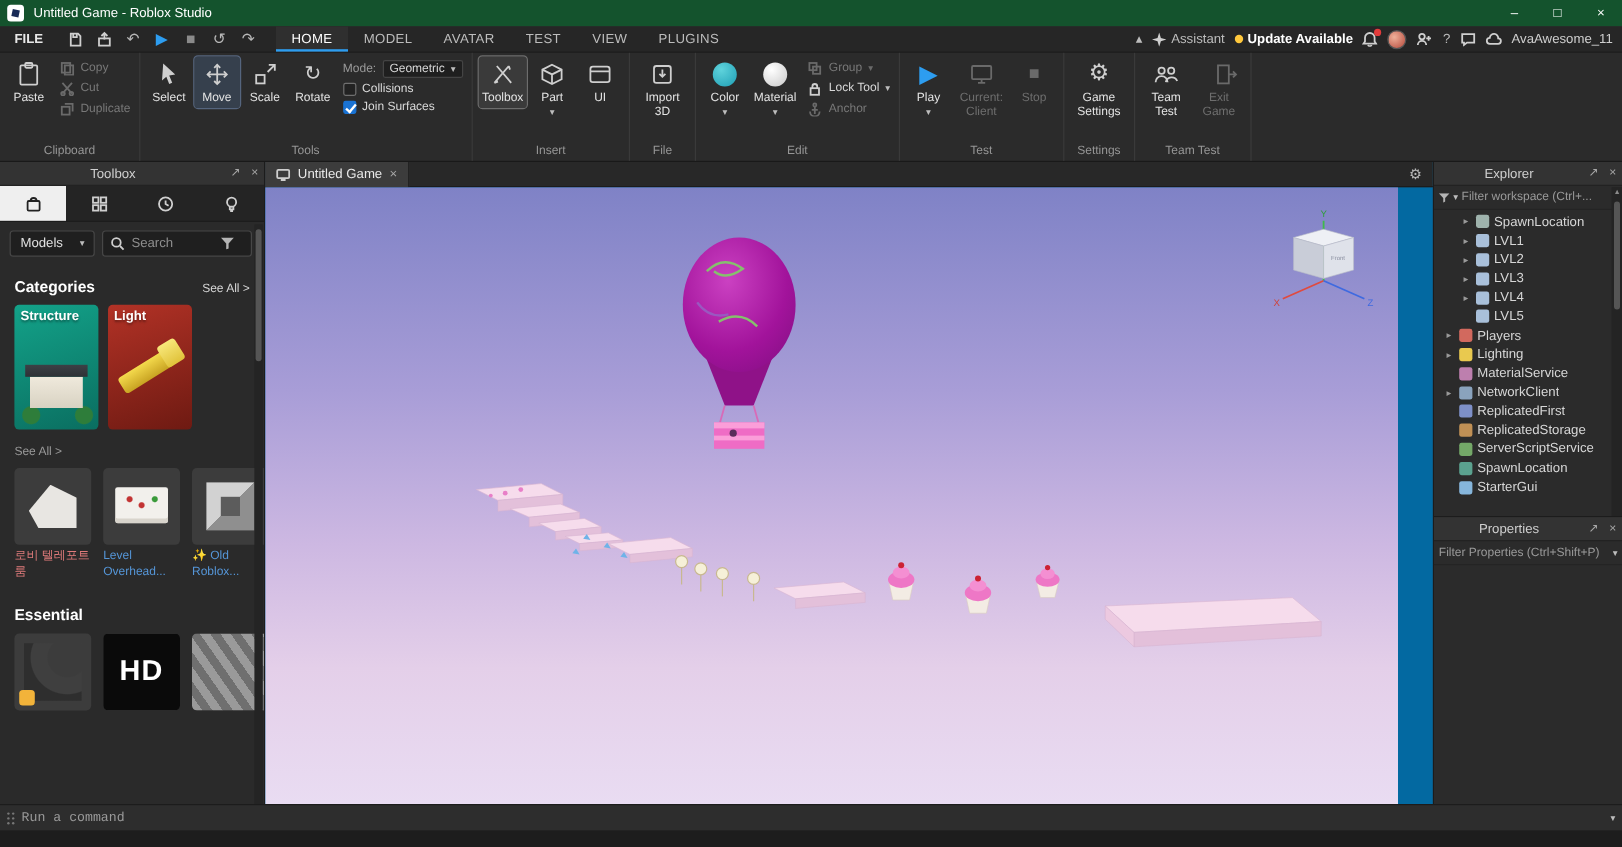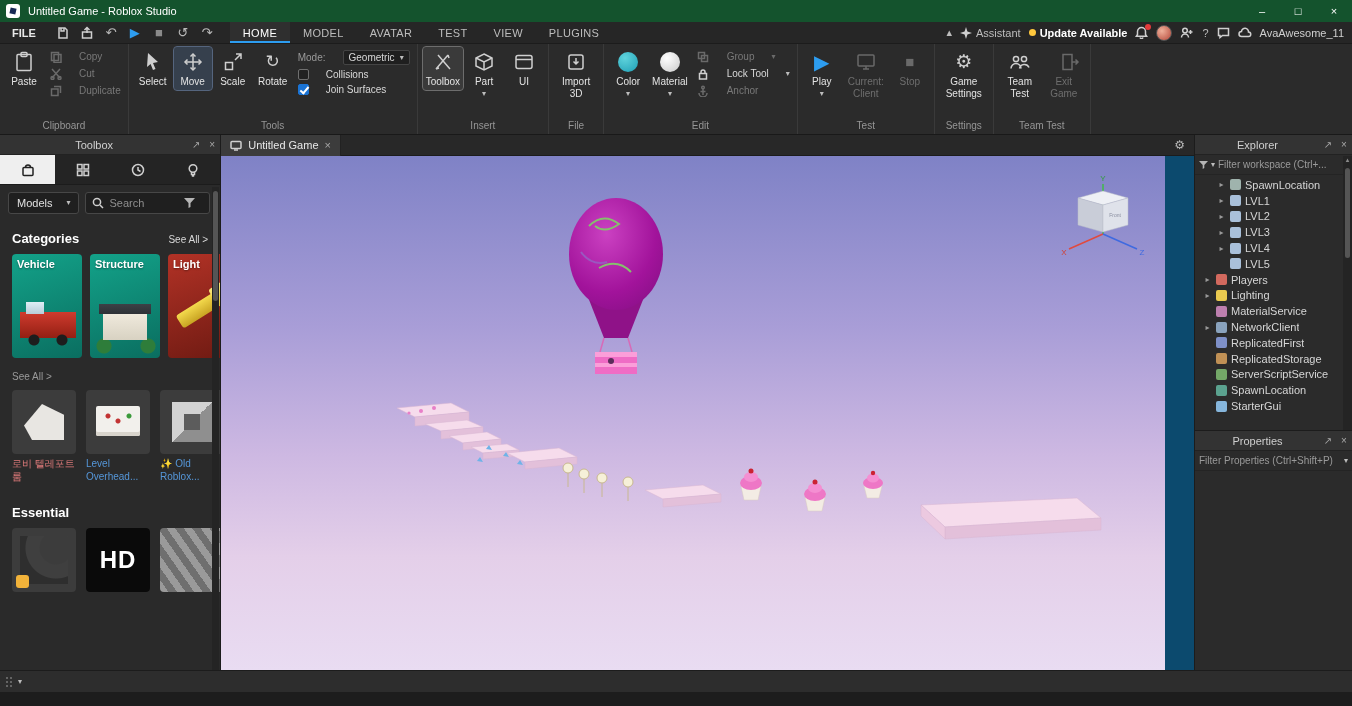--- a/index.html
+++ b/index.html
@@ -47,7 +47,7 @@
   .rbtn.dis .ric { color:#6a6a6a; }
   .mini-caret { font-size:8px; color:#bdbdbd; line-height:1; }
   .scol { display:flex; flex-direction:column; gap:4px; padding:3px 2px 0 4px; }
-  .srow { display:flex; align-items:center; gap:17px; font-size:10px; color:#787878; }
+  .srow { display:flex; align-items:center; gap:5px; font-size:10px; color:#787878; }
   .srow.en { color:#d8d8d8; }
   .srow .sic { width:13px; height:13px; display:flex; align-items:center; justify-content:center; color:#8a8a8a; }
   .ddbox { background:#1f1f1f; border:1px solid #444; border-radius:2px; color:#d8d8d8; padding:1px 5px; font-size:10px; display:flex; gap:5px; align-items:center; }

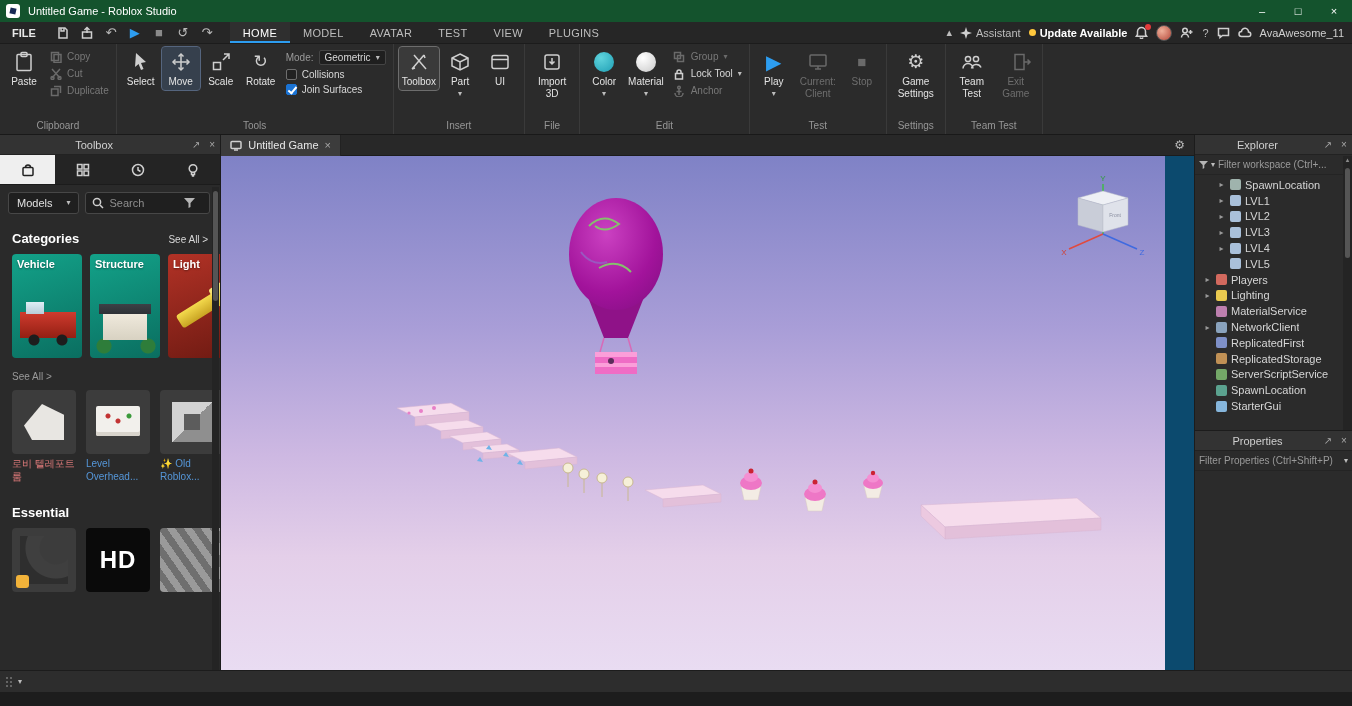--- a/index.html
+++ b/index.html
@@ -122,7 +122,7 @@
   .thumb-label { font-size:10px; line-height:1.25; margin-top:4px; word-break:break-word; }
 
   
-  .vp { width:1100px; height:100%; position:relative; background:#0c4a6e; }
+  .vp { width:1100px; height:100%; position:relative; background:#0369a1; }
   .vp-tabbar { height:21px; background:#282828; border-bottom:1px solid #1c1c1c; display:flex; align-items:center; }
   .vp-tab { height:21px; display:flex; align-items:center; gap:6px; background:#3c3c3c; padding:0 9px; font-size:11px; color:#e8e8e8; border-right:1px solid #222; }
   .vp-tab .x { color:#a8a8a8; font-size:11px; }

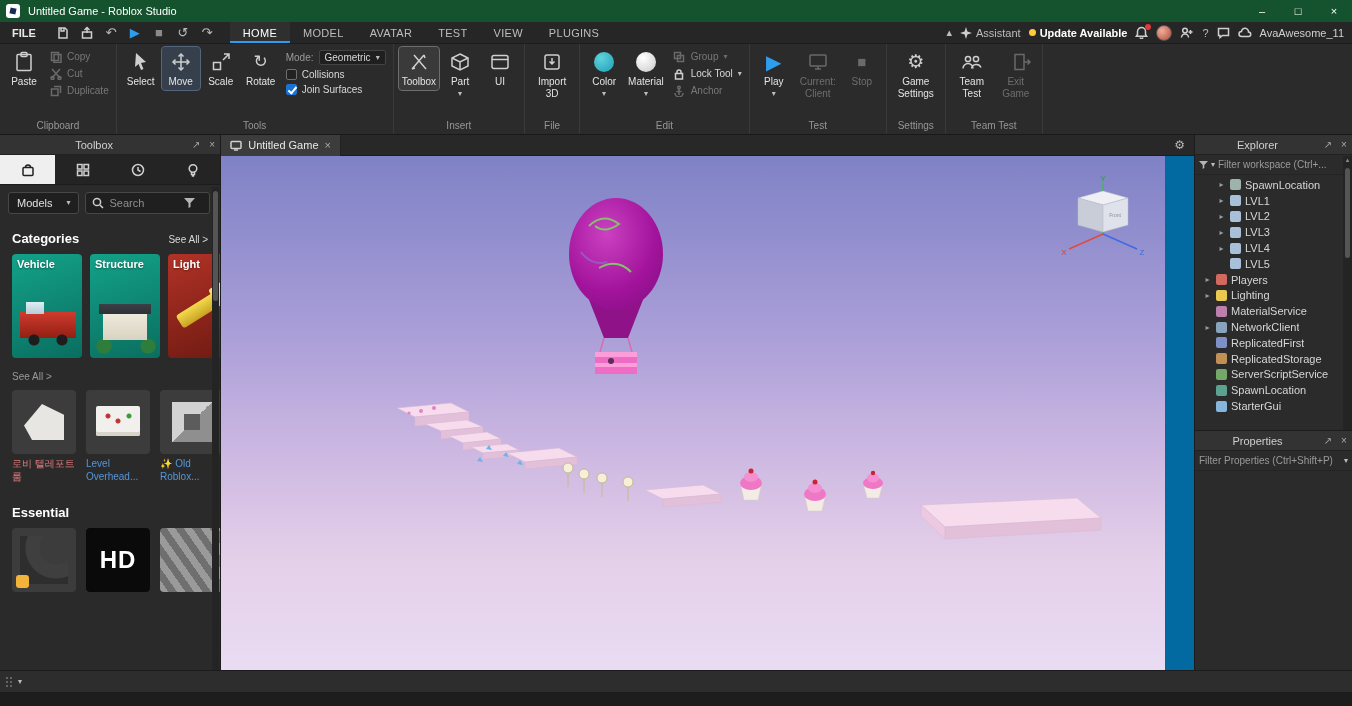--- a/index.html
+++ b/index.html
@@ -580,10 +580,6 @@
       </div>
       <div class="cards">
 
-          <div class="cat-card cat-vehicle">
-            <span class="cat-label">Vehicle</span>
-            <span class="art"></span>
-          </div>
 
           <div class="cat-card cat-structure">
             <span class="cat-label">Structure</span>

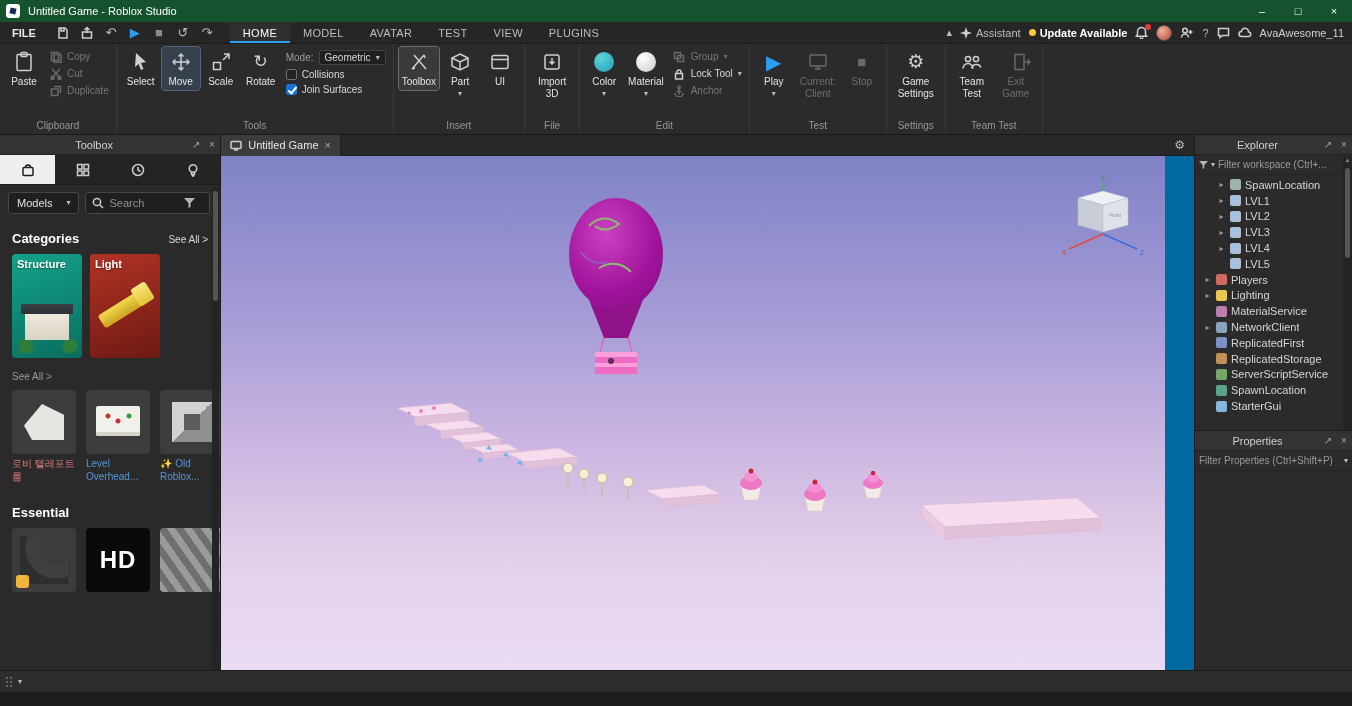--- a/index.html
+++ b/index.html
@@ -917,6 +917,7 @@
         <i></i>
         <i></i>
       </span>
+    <input placeholder="Run a command" style="">
     <span class="mini-caret">▾</span>
   </div>
   <div class="bottomfill"></div>

